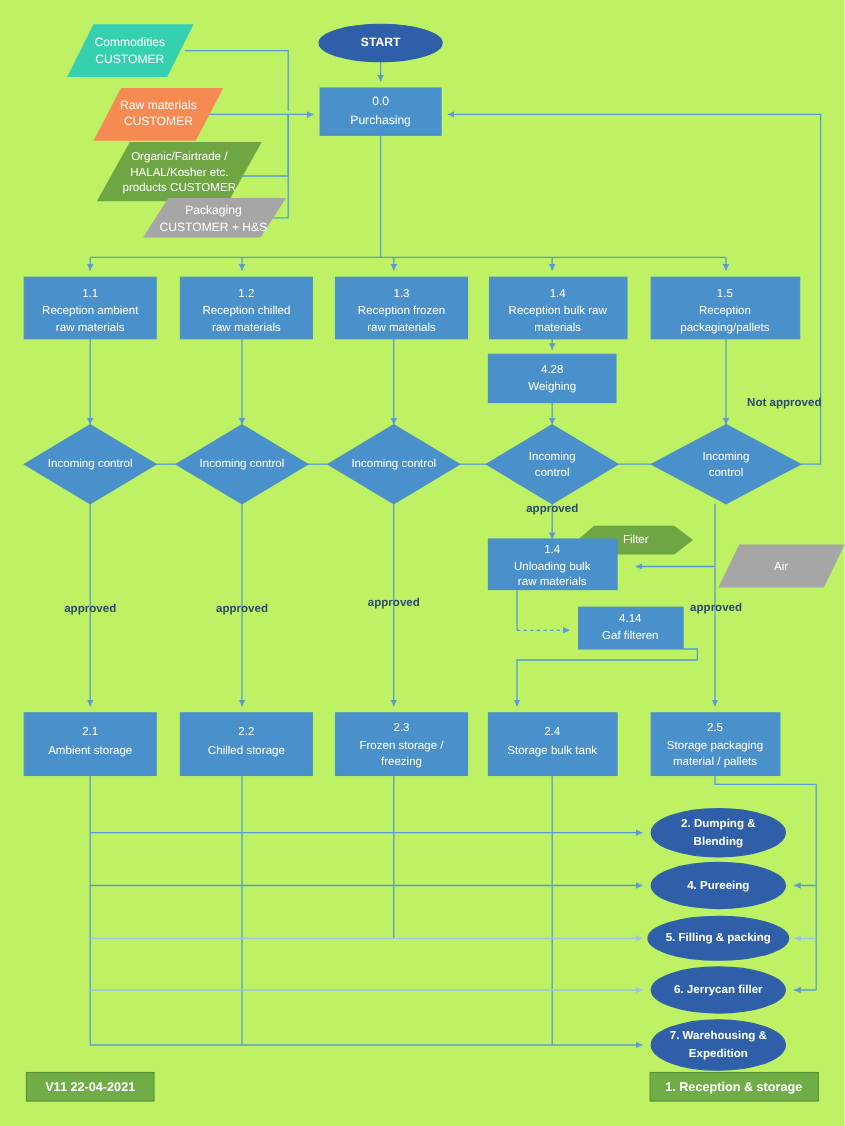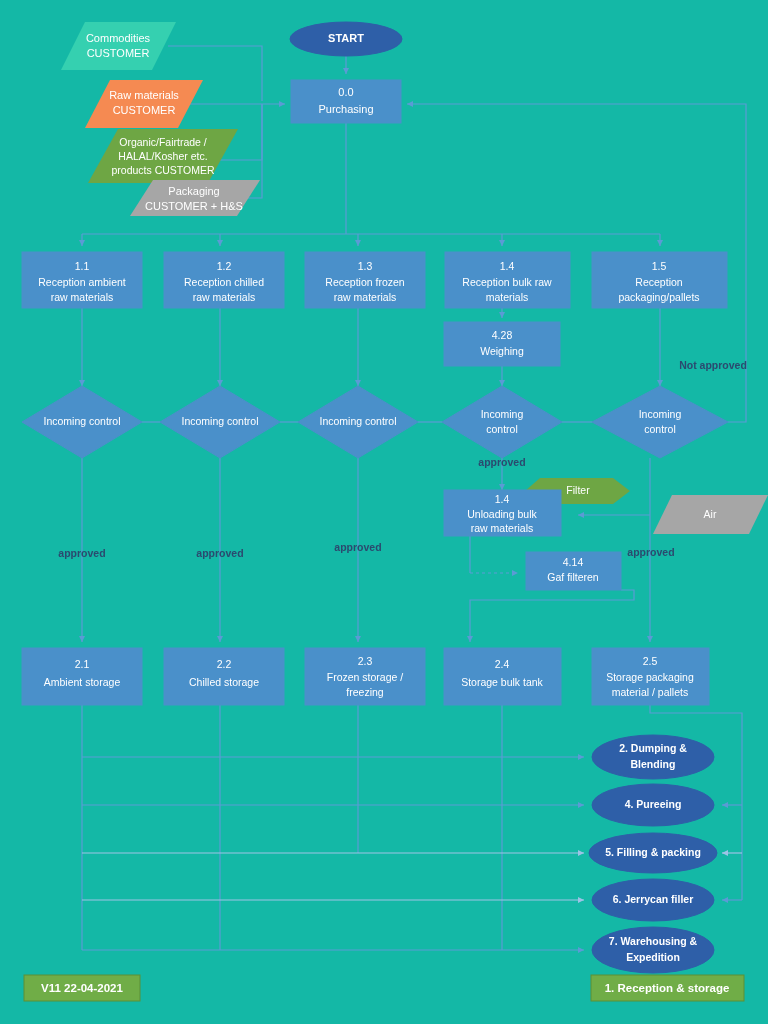--- a/index.html
+++ b/index.html
@@ -4,7 +4,7 @@
 <style>
   html,body{margin:0;padding:0;background:#ffffff;}
   body{font-family:"Liberation Sans",sans-serif;}
-  #page{position:relative;width:768px;height:1024px;background:#14b8a6;overflow:hidden;}
+  #page{position:relative;width:768px;height:1024px;background:#bef264;overflow:hidden;}
   svg{display:block;}
   .nodeText{fill:#ffffff;font-family:"Liberation Sans",sans-serif;font-size:11px;text-anchor:middle;dominant-baseline:middle;}
   .nodeTextSm{fill:#ffffff;font-family:"Liberation Sans",sans-serif;font-size:10.5px;text-anchor:middle;dominant-baseline:middle;}

